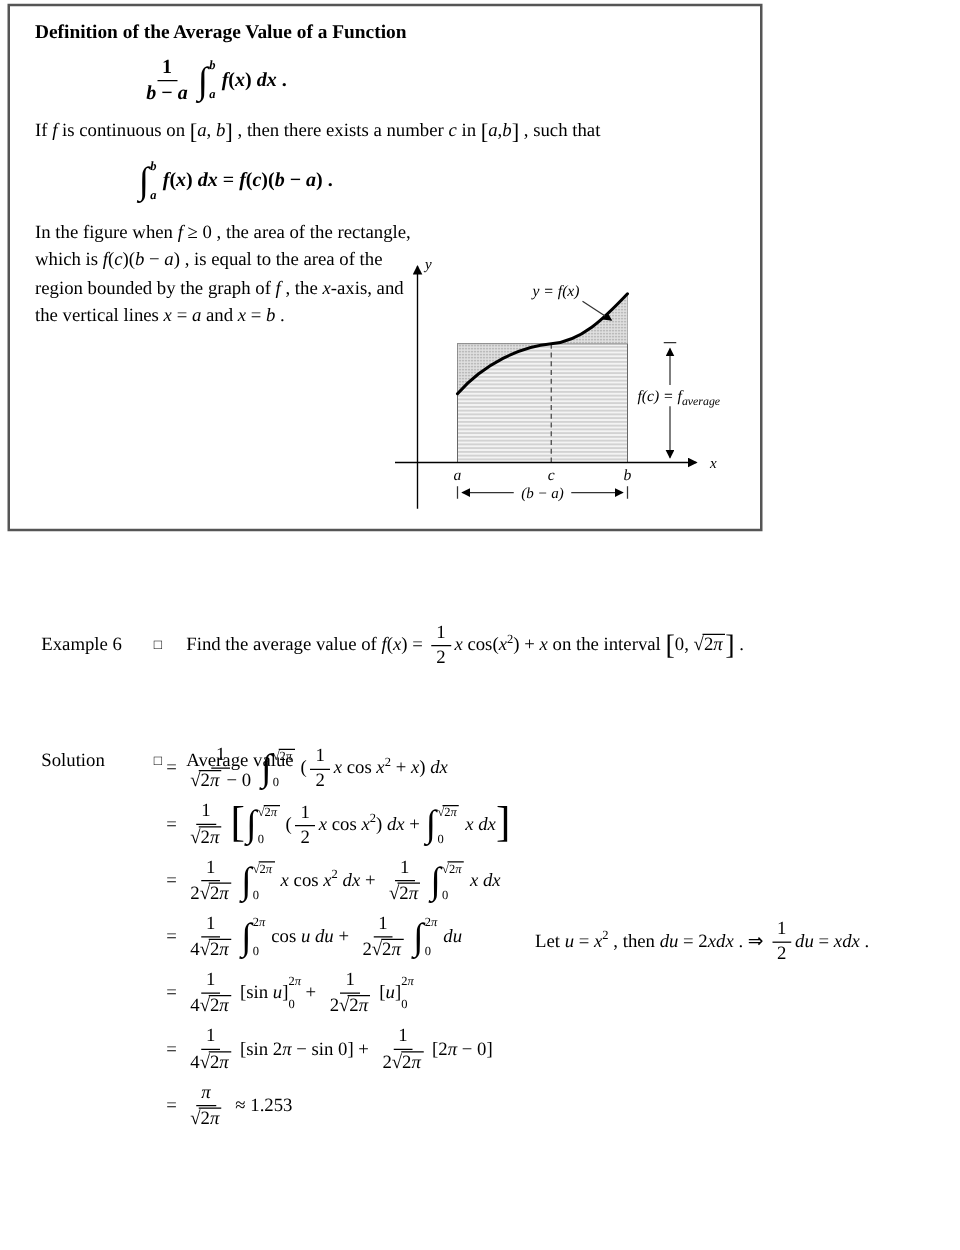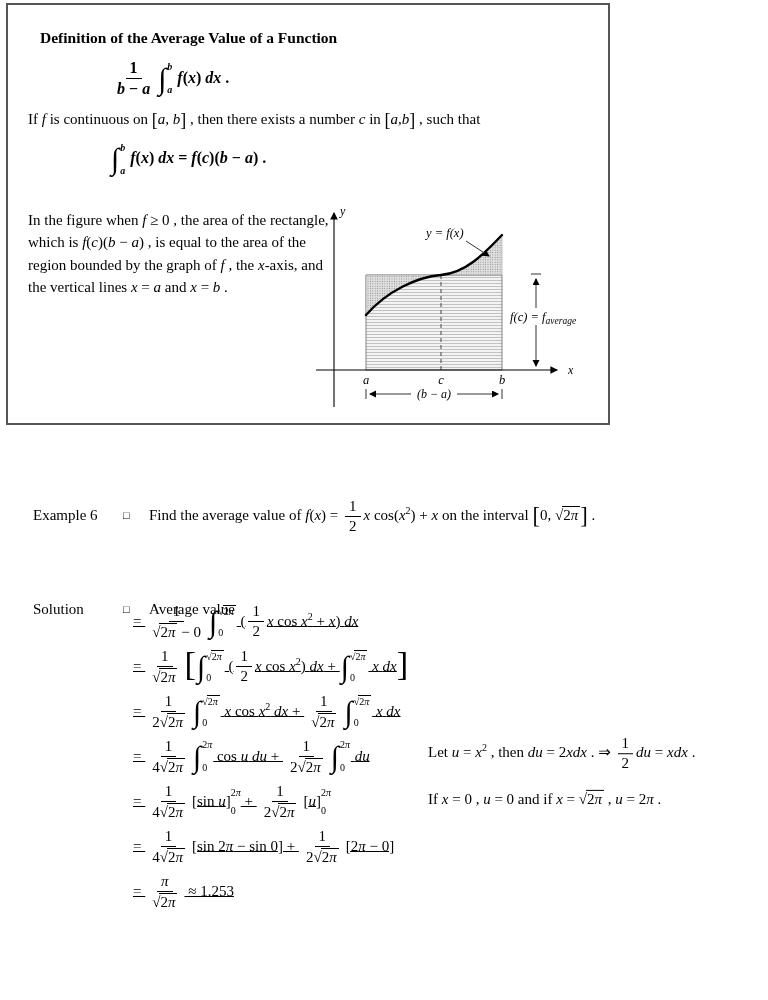--- a/index.html
+++ b/index.html
@@ -12,7 +12,7 @@
     position:absolute; left:6px; top:3px; width:604px; height:422px;
     border:2px solid #555; background:#fff; padding:12px 20px; 
   }
-  .bold-title { font-size:15.5px; font-weight:bold; margin:12px; }
+  .bold-title { font-size:15.5px; font-weight:bold; margin:0; }
   .para { margin:10px 0 0 0; line-height:1.45; }
   .formula { margin:10px 0 0 82px; font-size:16px; font-weight:bold; }
   .mvt-title { margin-top:26px; }

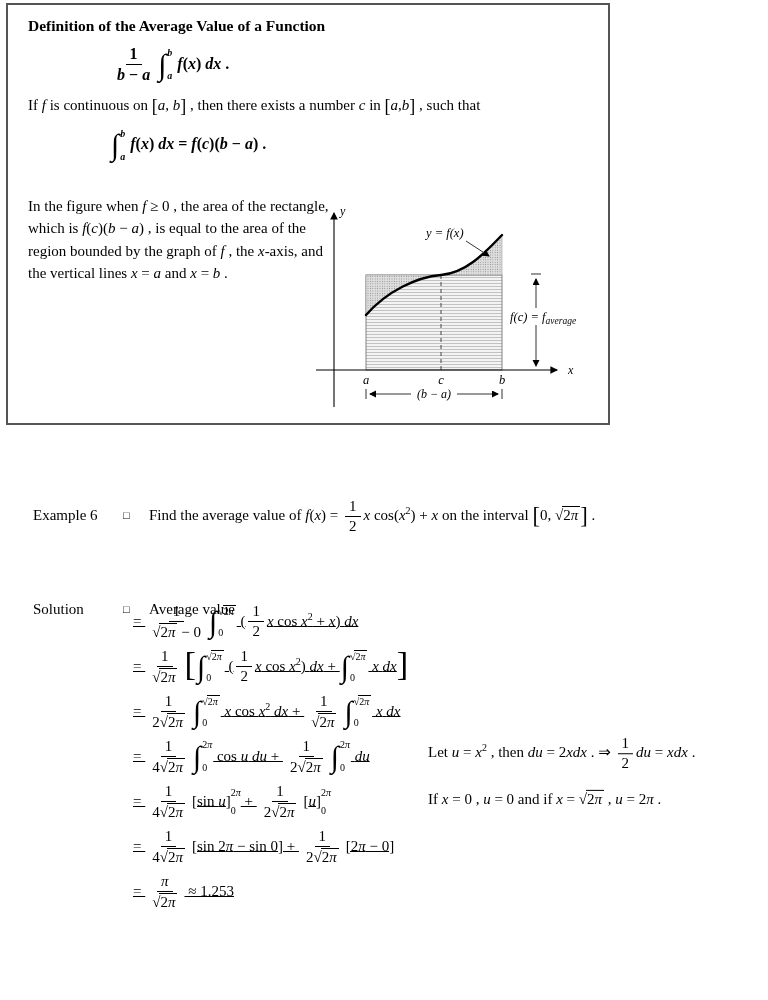--- a/index.html
+++ b/index.html
@@ -18,7 +18,7 @@
   .mvt-title { margin-top:26px; }
   .fig-row { position:relative; }
   .left-col { width:306px; }
-  .para3 { margin-top:31px; line-height:1.5; }
+  .para3 { margin-top:11px; line-height:1.5; }
   .figure { position:absolute; left:306px; top:196px; }
 
   .example-row { position:absolute; left:33px; top:498px; white-space:nowrap; }

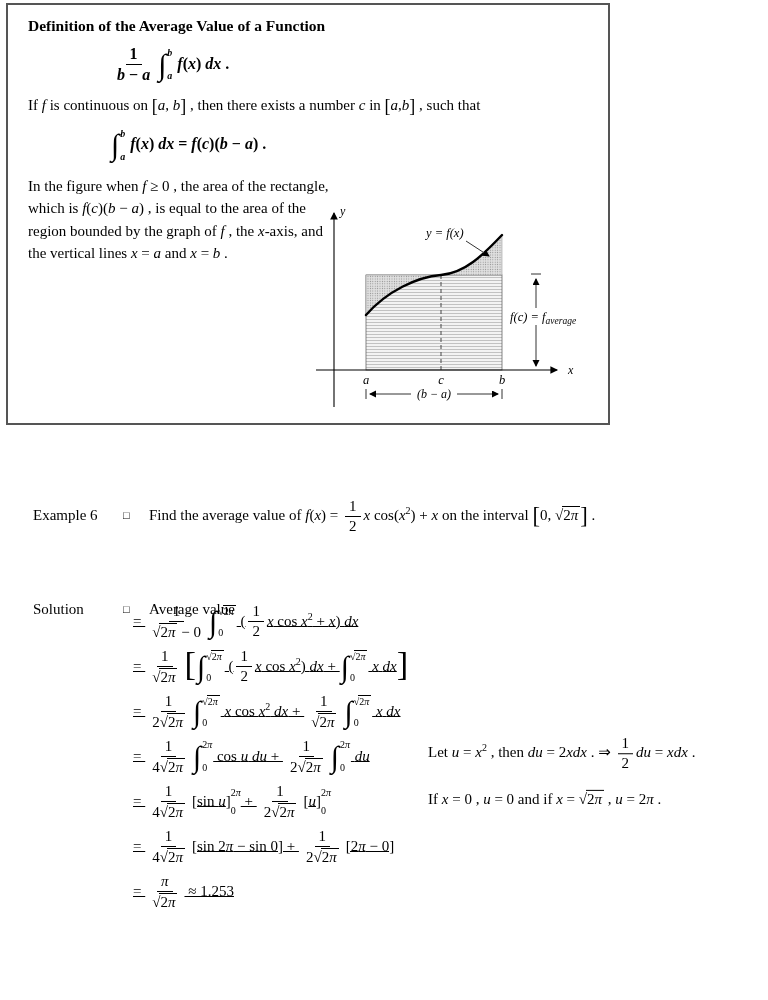--- a/index.html
+++ b/index.html
@@ -27,7 +27,7 @@
   .sq { display:inline-block; width:26px; font-size:11px; vertical-align:1px; }
 
   .equations { position:absolute; left:133px; top:596px; width:626px; }
-  .eq-line { position:relative; height:45px; display:flex; align-items:flex-end; white-space:nowrap;text-decoration:underline; }
+  .eq-line { position:relative; height:45px; display:flex; align-items:flex-start; white-space:nowrap; }
   .note { position:absolute; left:295px; top:50%; transform:translateY(-50%); white-space:nowrap; }
 
   

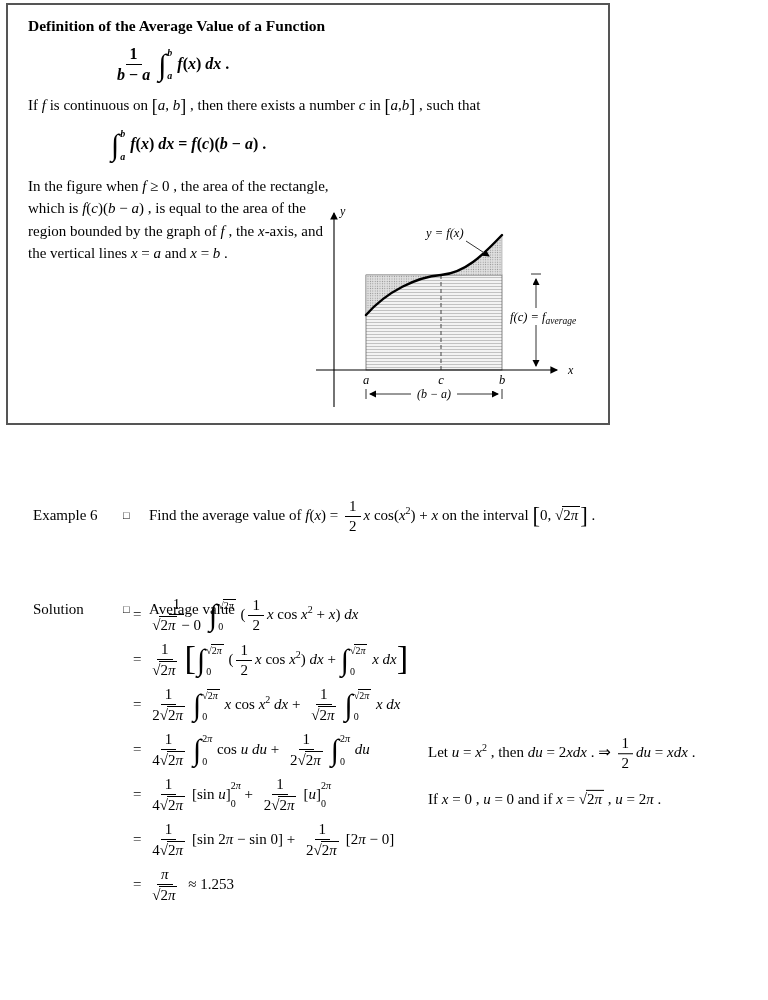--- a/index.html
+++ b/index.html
@@ -236,7 +236,6 @@
           <span class="m-hi">2<span class="m-i">π</span></span>
           <span class="m-lo">0</span>
         </span></span>
-    <span class="note">If <span class="m-i">x</span> = 0 , <span class="m-i">u</span> = 0 and if <span class="m-i">x</span> = <span class="m-sqrt"><span class="m-srad">√</span><span class="m-rad">2<span class="m-i">π</span></span></span> , <span class="m-i">u</span> = 2<span class="m-i">π</span> .</span>
   </div>
   <div class="eq-line math">
       <span class="step">= <span class="m-frac">

